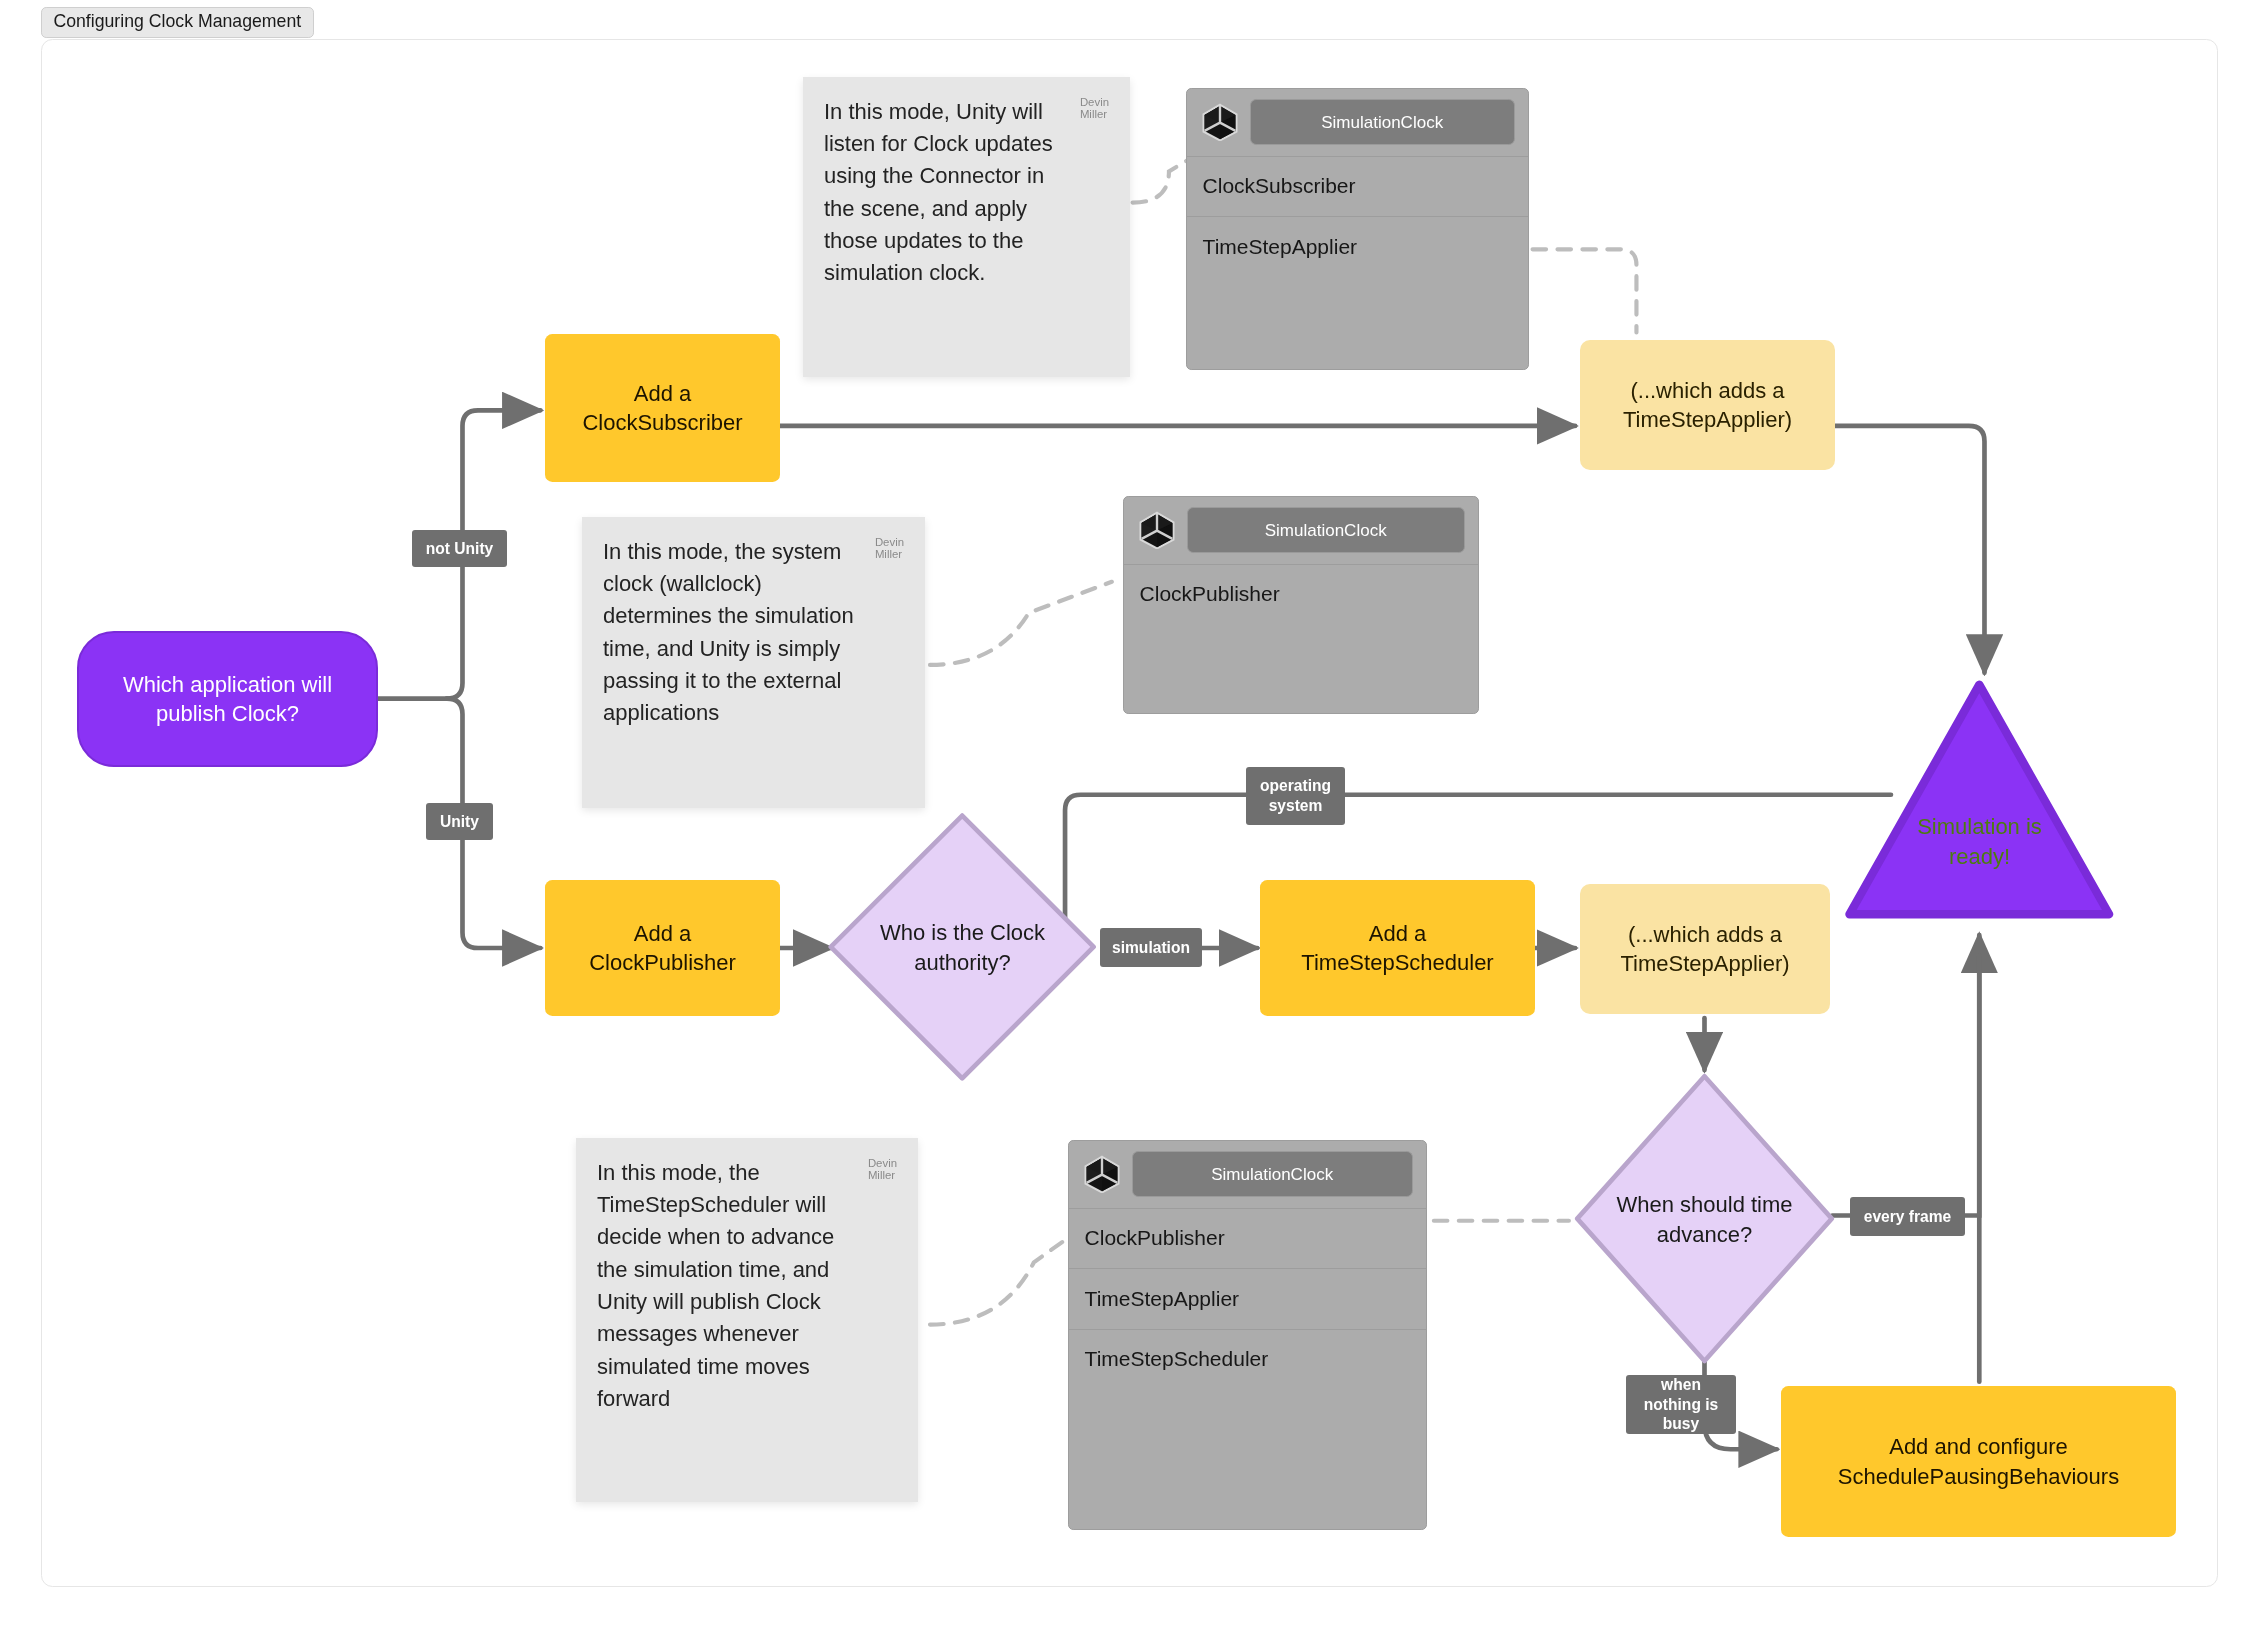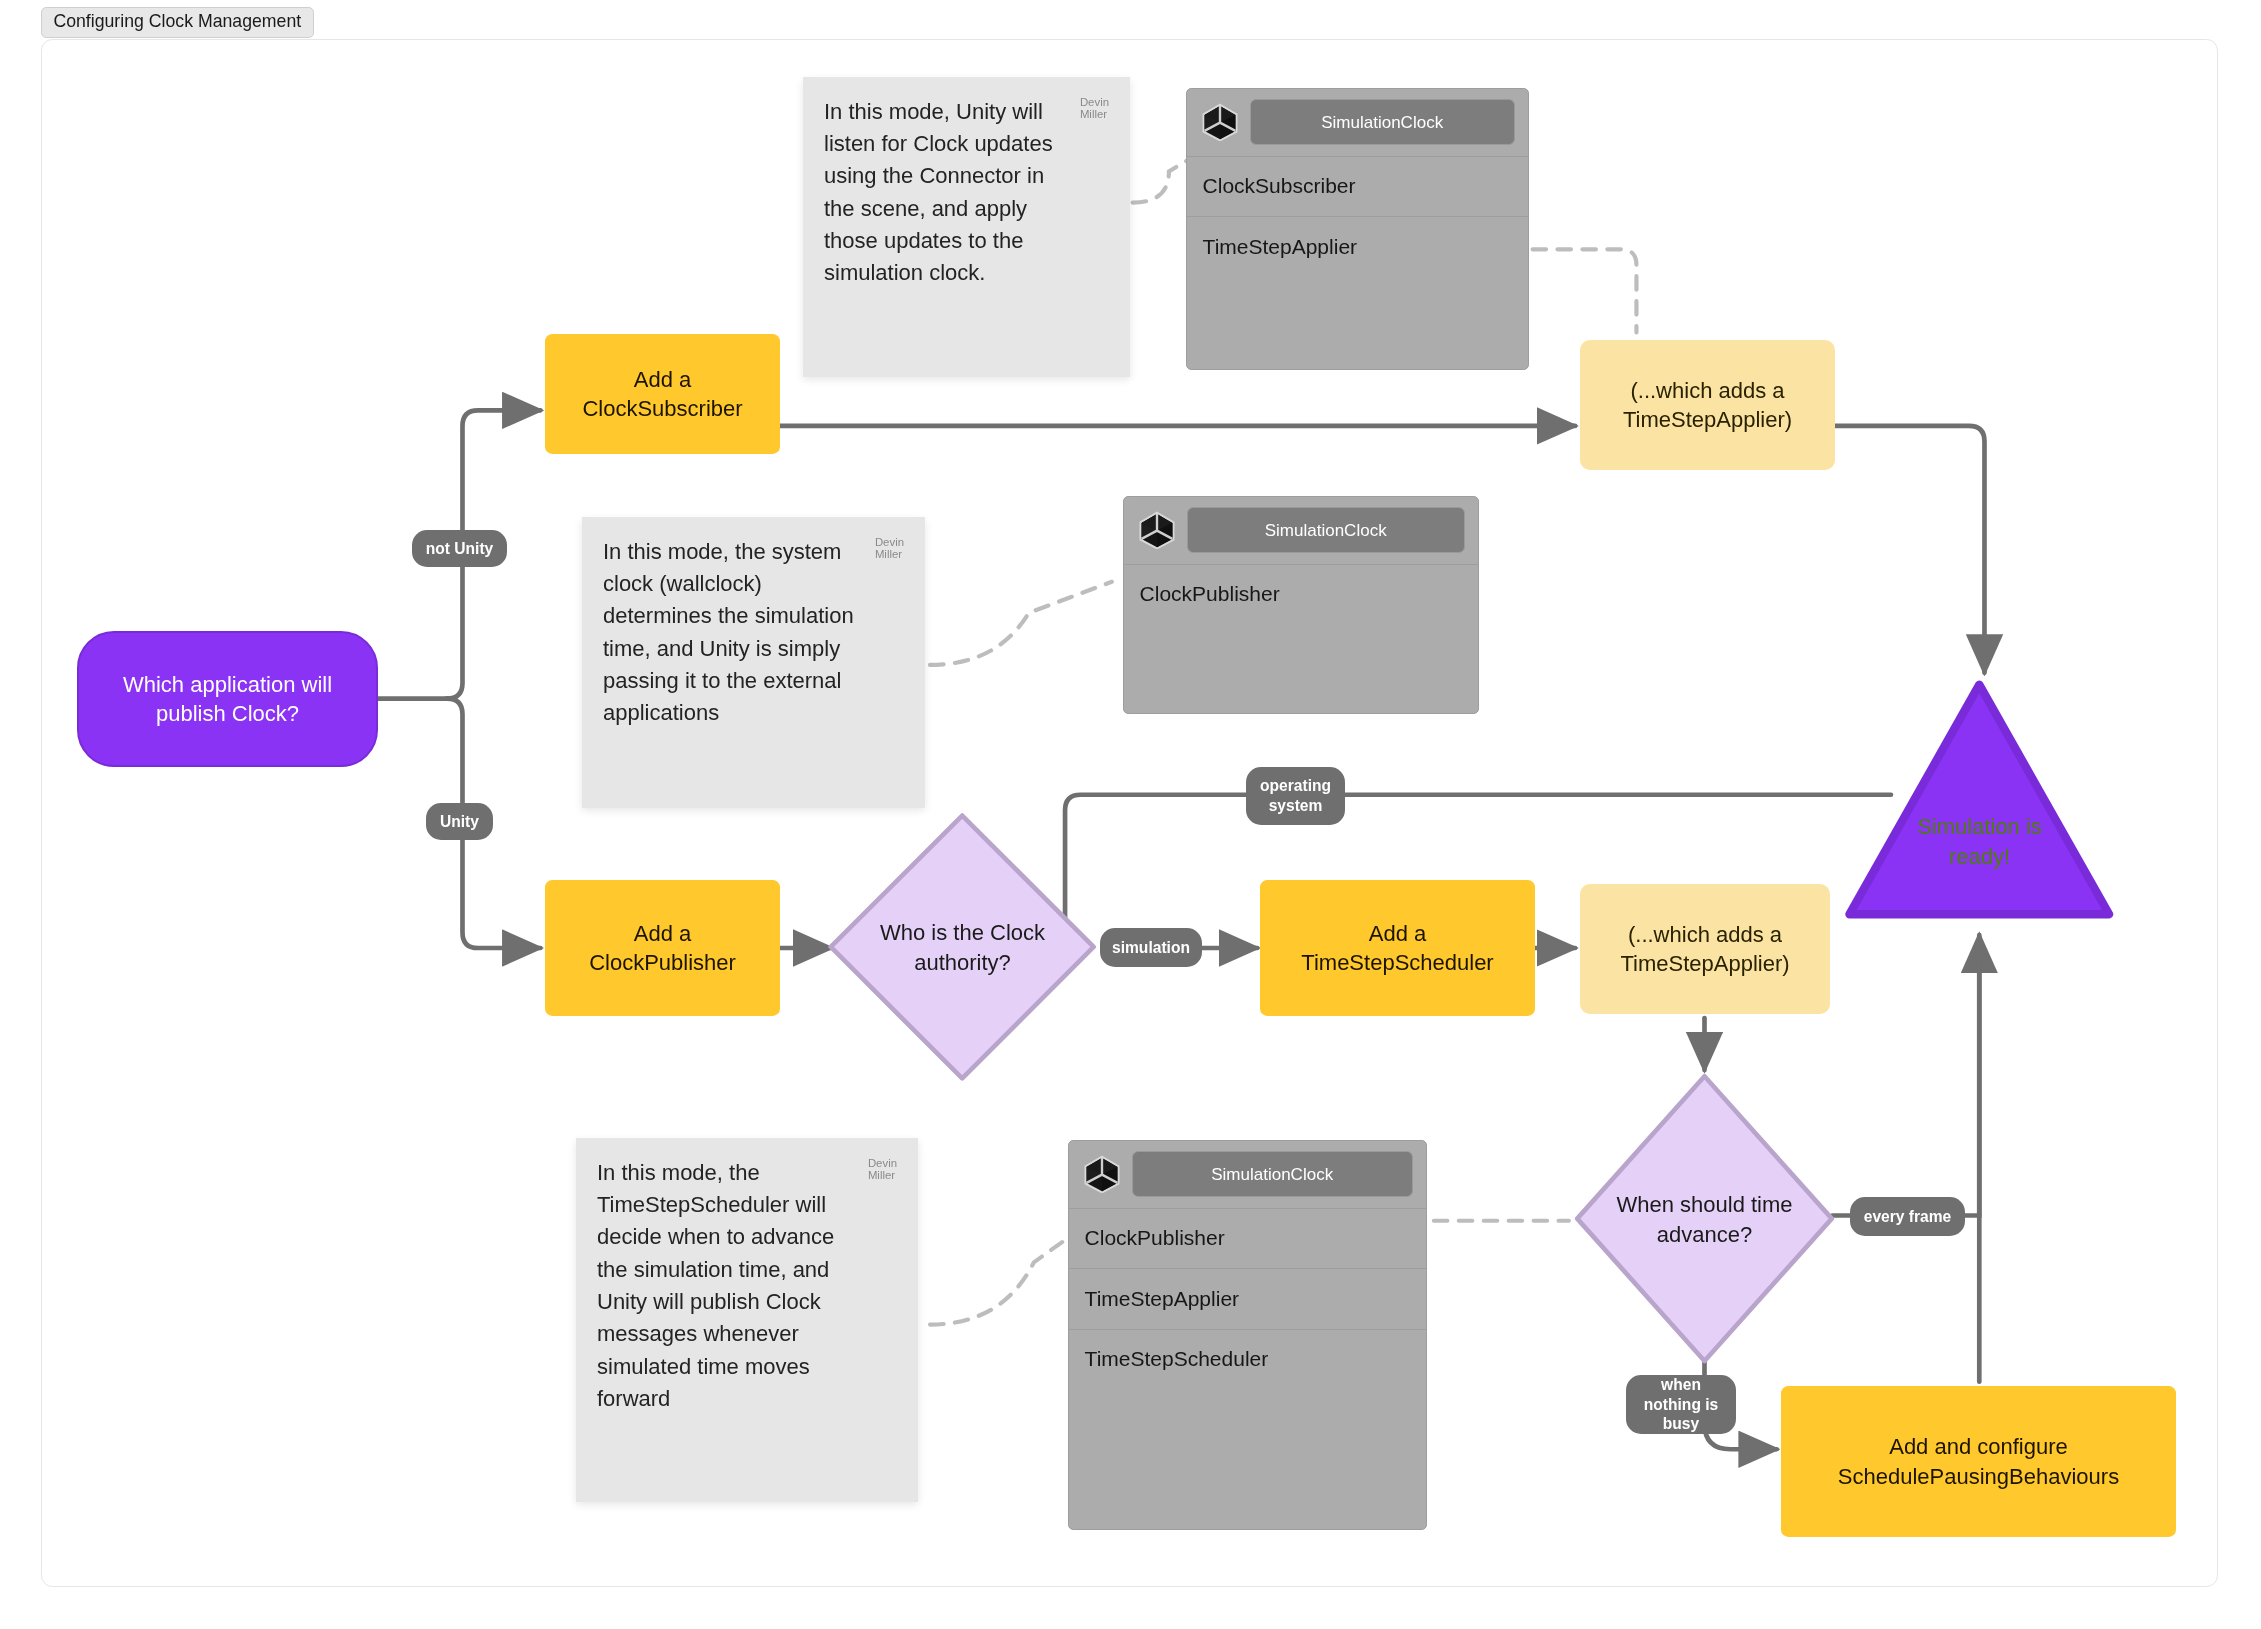--- a/index.html
+++ b/index.html
@@ -147,7 +147,7 @@
     <span class="lbl">Which application will publish Clock?</span>
   </div>
 
-  <div class="node n-action" style="left:545px;top:334px;width:235px;height:120px;">
+  <div class="node n-action" style="left:545px;top:334px;width:235px;height:148px;">
     <span class="lbl">Add a ClockSubscriber</span>
   </div>
 

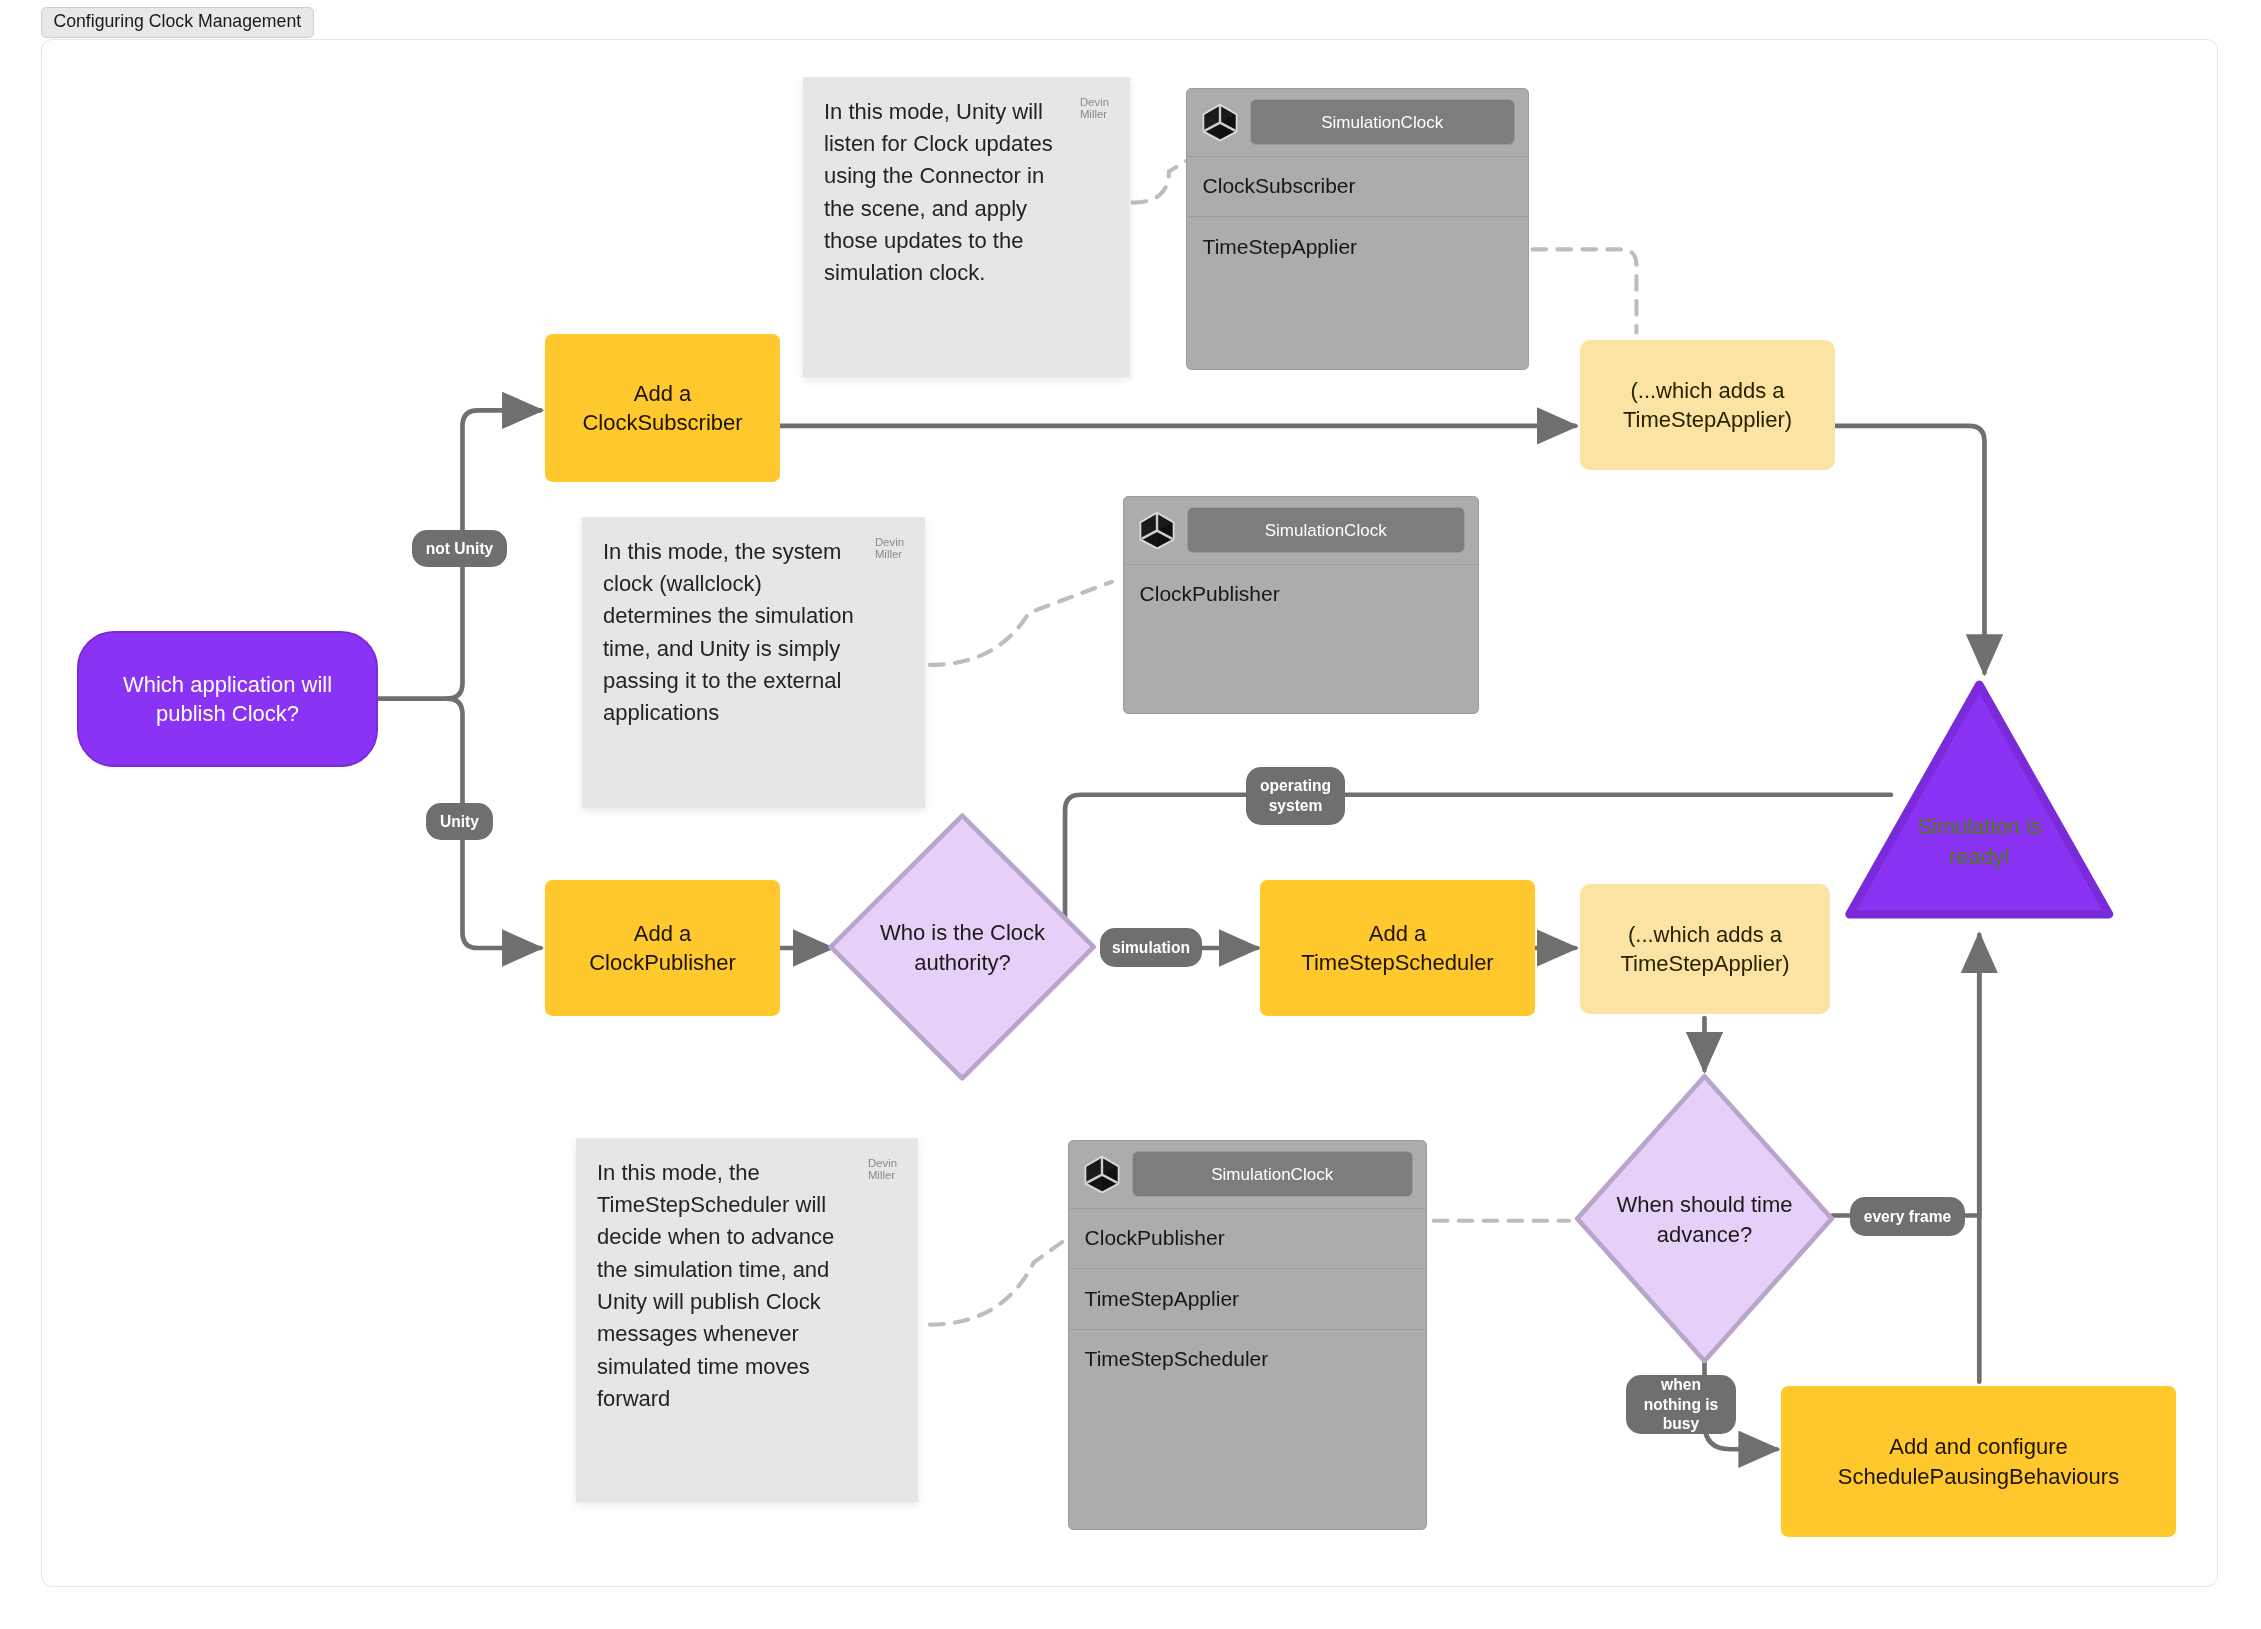--- a/index.html
+++ b/index.html
@@ -44,7 +44,7 @@
 
   
   .chip{
-    position:absolute;background:#6F6F6F;border-radius:15px;
+    position:absolute;background:#6F6F6F;border-radius:3px;
     color:#ffffff;font-size:15.6px;font-weight:bold;line-height:1.28;
     display:flex;align-items:center;justify-content:center;text-align:center;
     padding:4.7px 8.3px;box-sizing:border-box;

